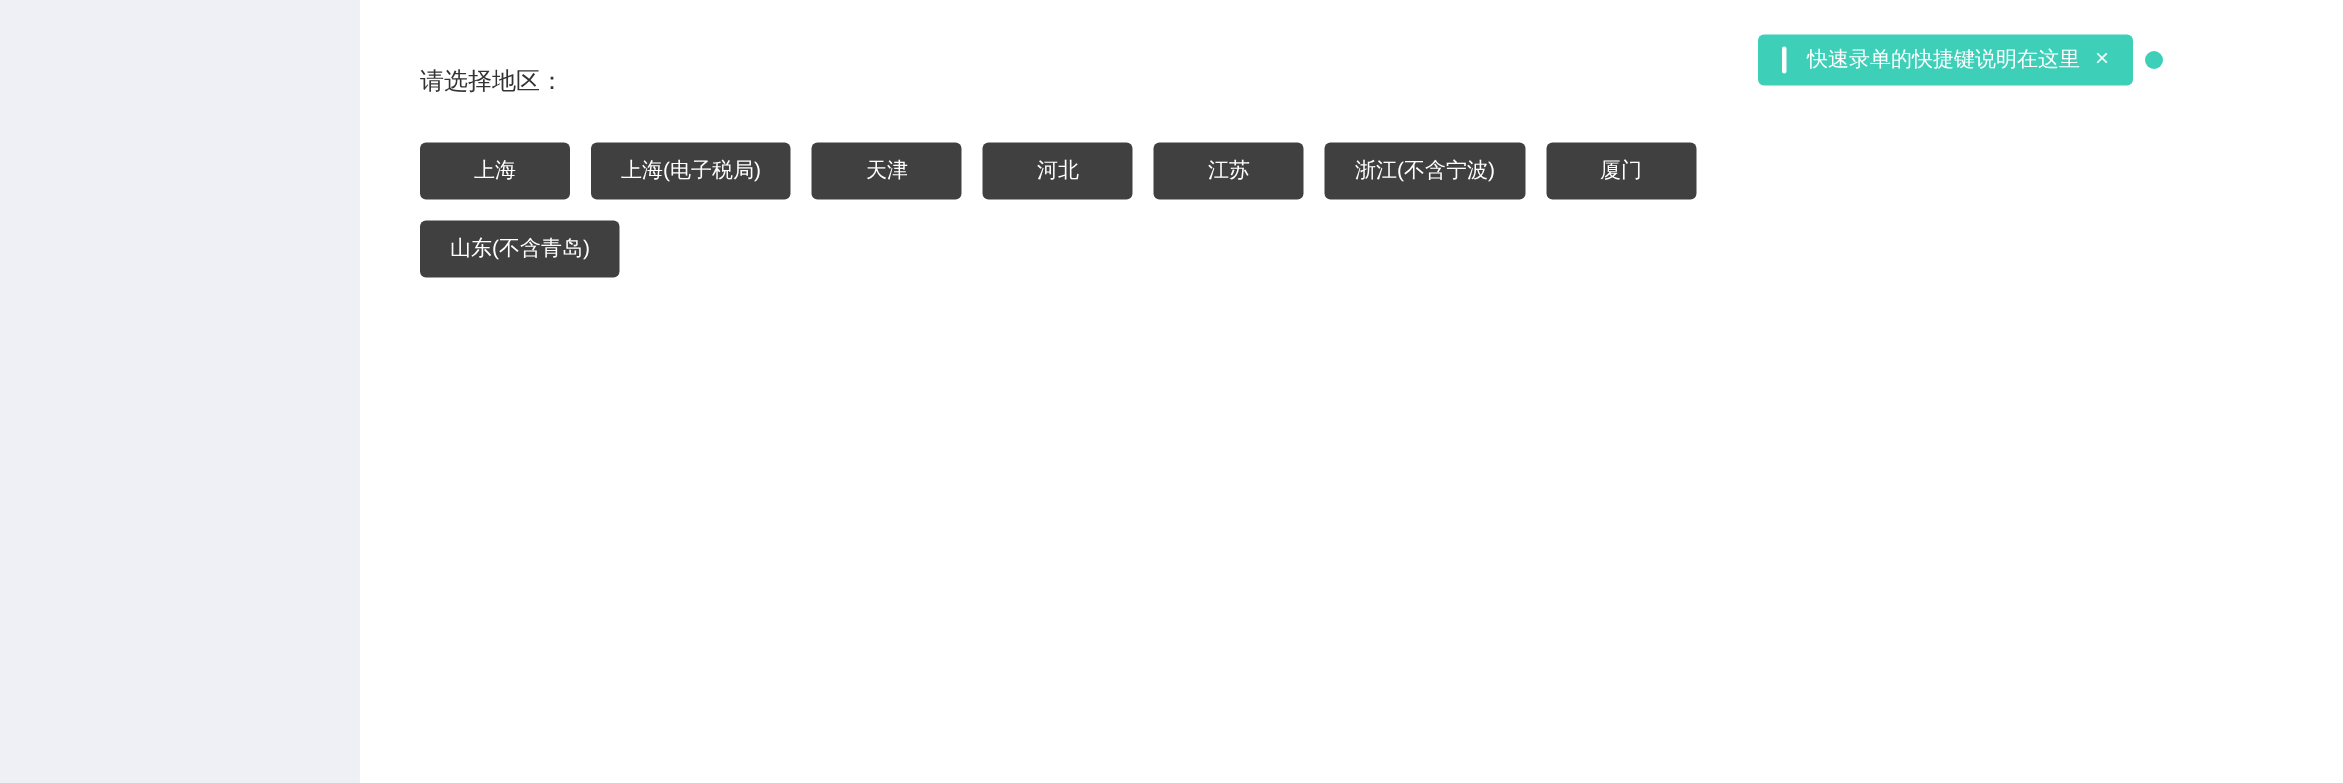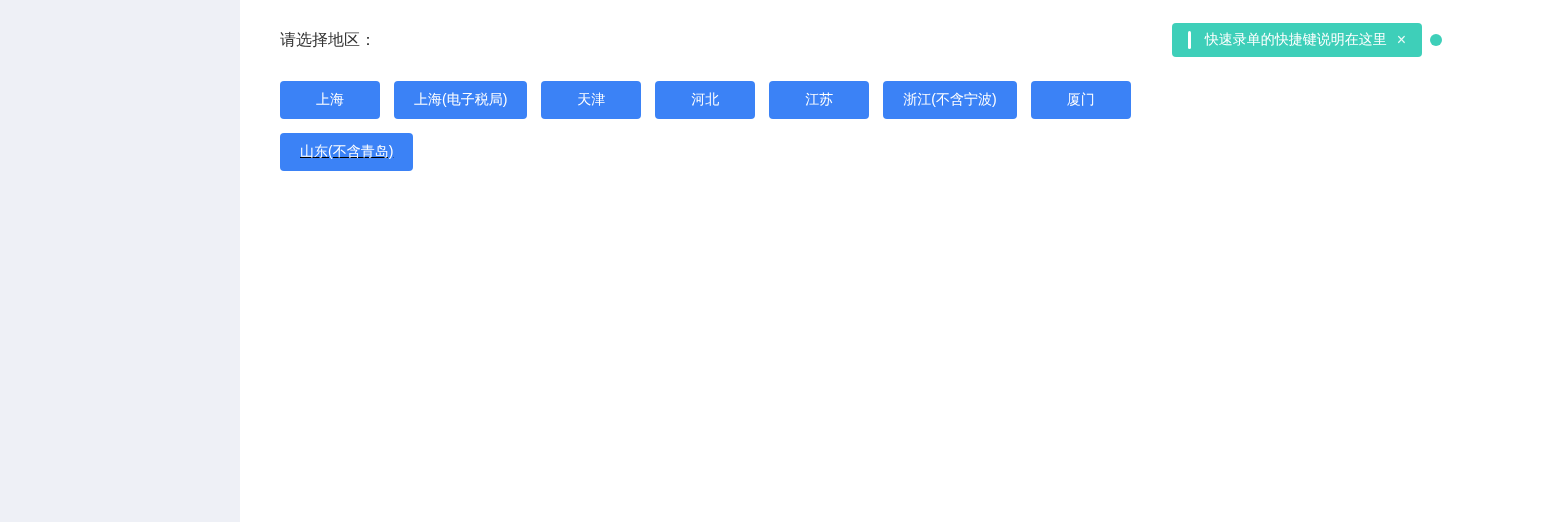--- a/index.html
+++ b/index.html
@@ -33,7 +33,7 @@
       right: 0;
       bottom: 0;
       background: #ffffff;
-      padding: 30px 40px;
+      padding: 44px 40px;
     }
 
     .page-title {

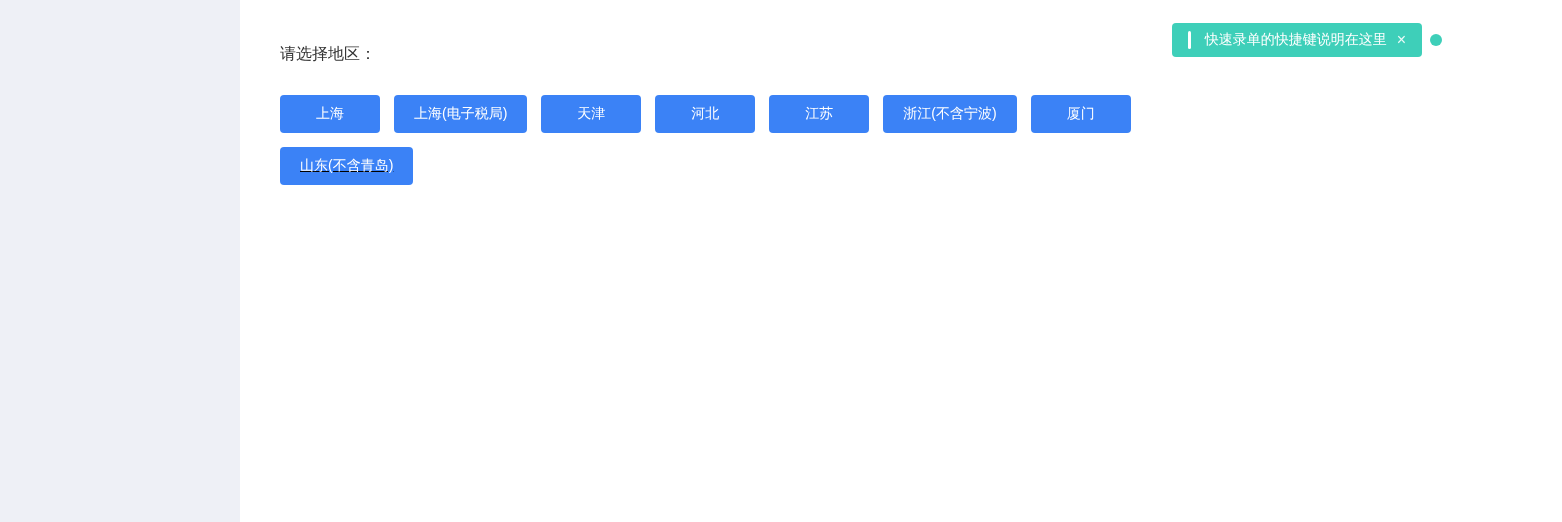--- a/index.html
+++ b/index.html
@@ -44,7 +44,7 @@
     }
 
     .region-btn {
-      background: #3b82f6;
+      background: #404040;
       border: none;
       border-radius: 4px;
       color: #fff;

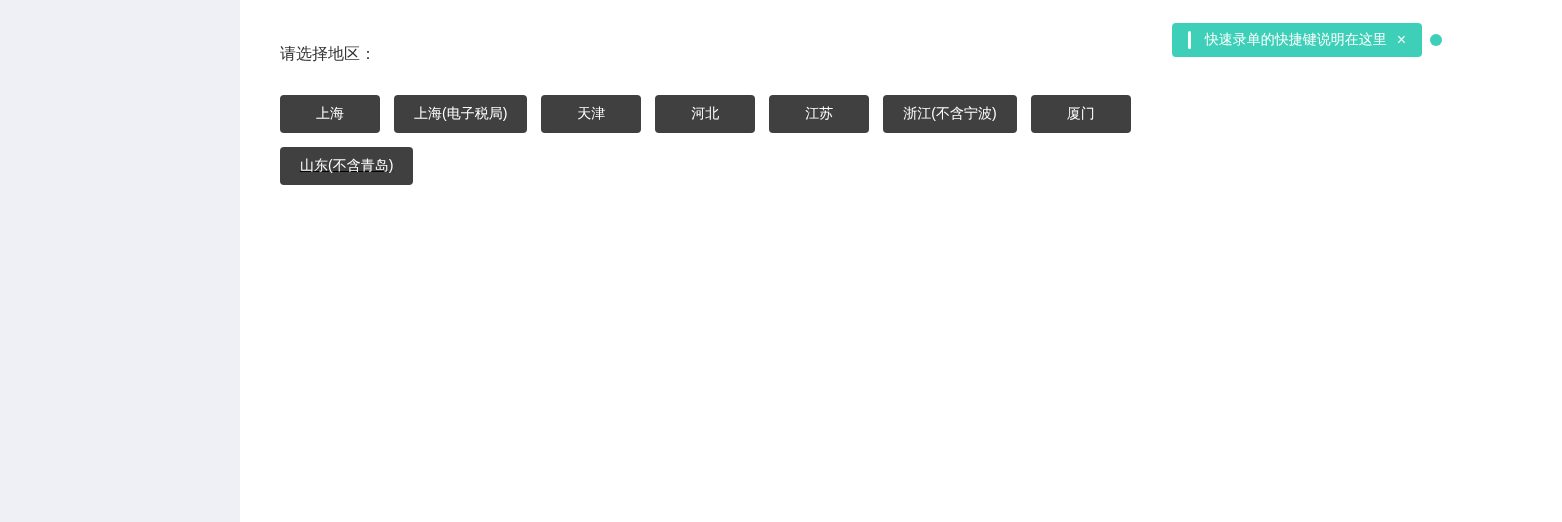--- a/index.html
+++ b/index.html
@@ -112,7 +112,6 @@
     .row-2 {
       display: flex;
       gap: 6px;
-      text-decoration: underline;
     }
   </style>
 </head>

